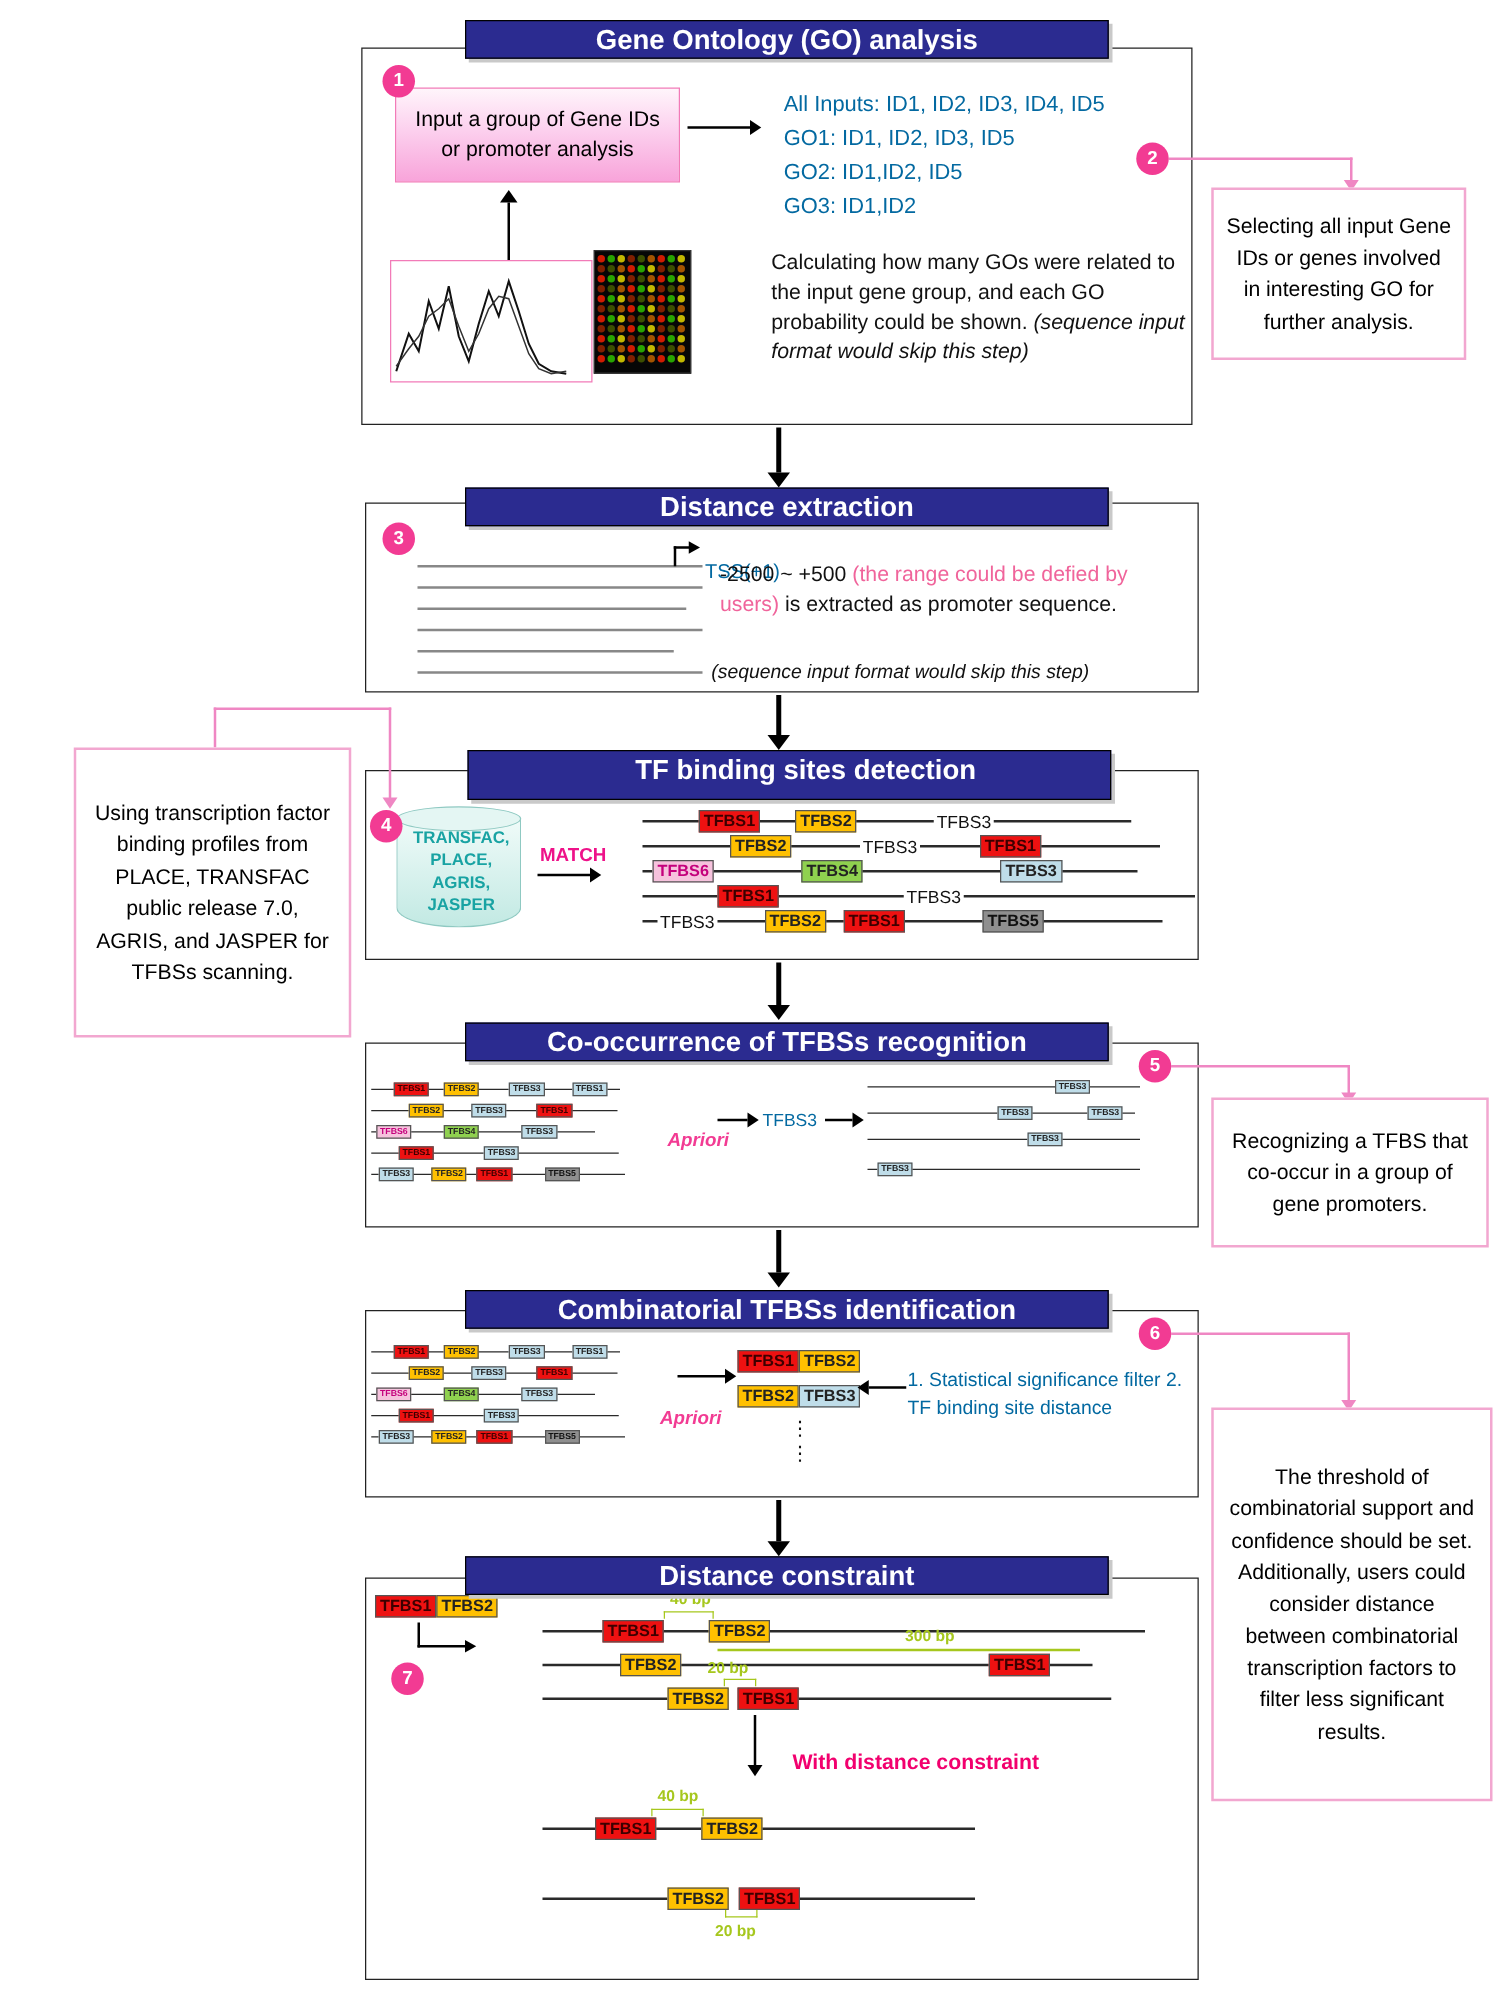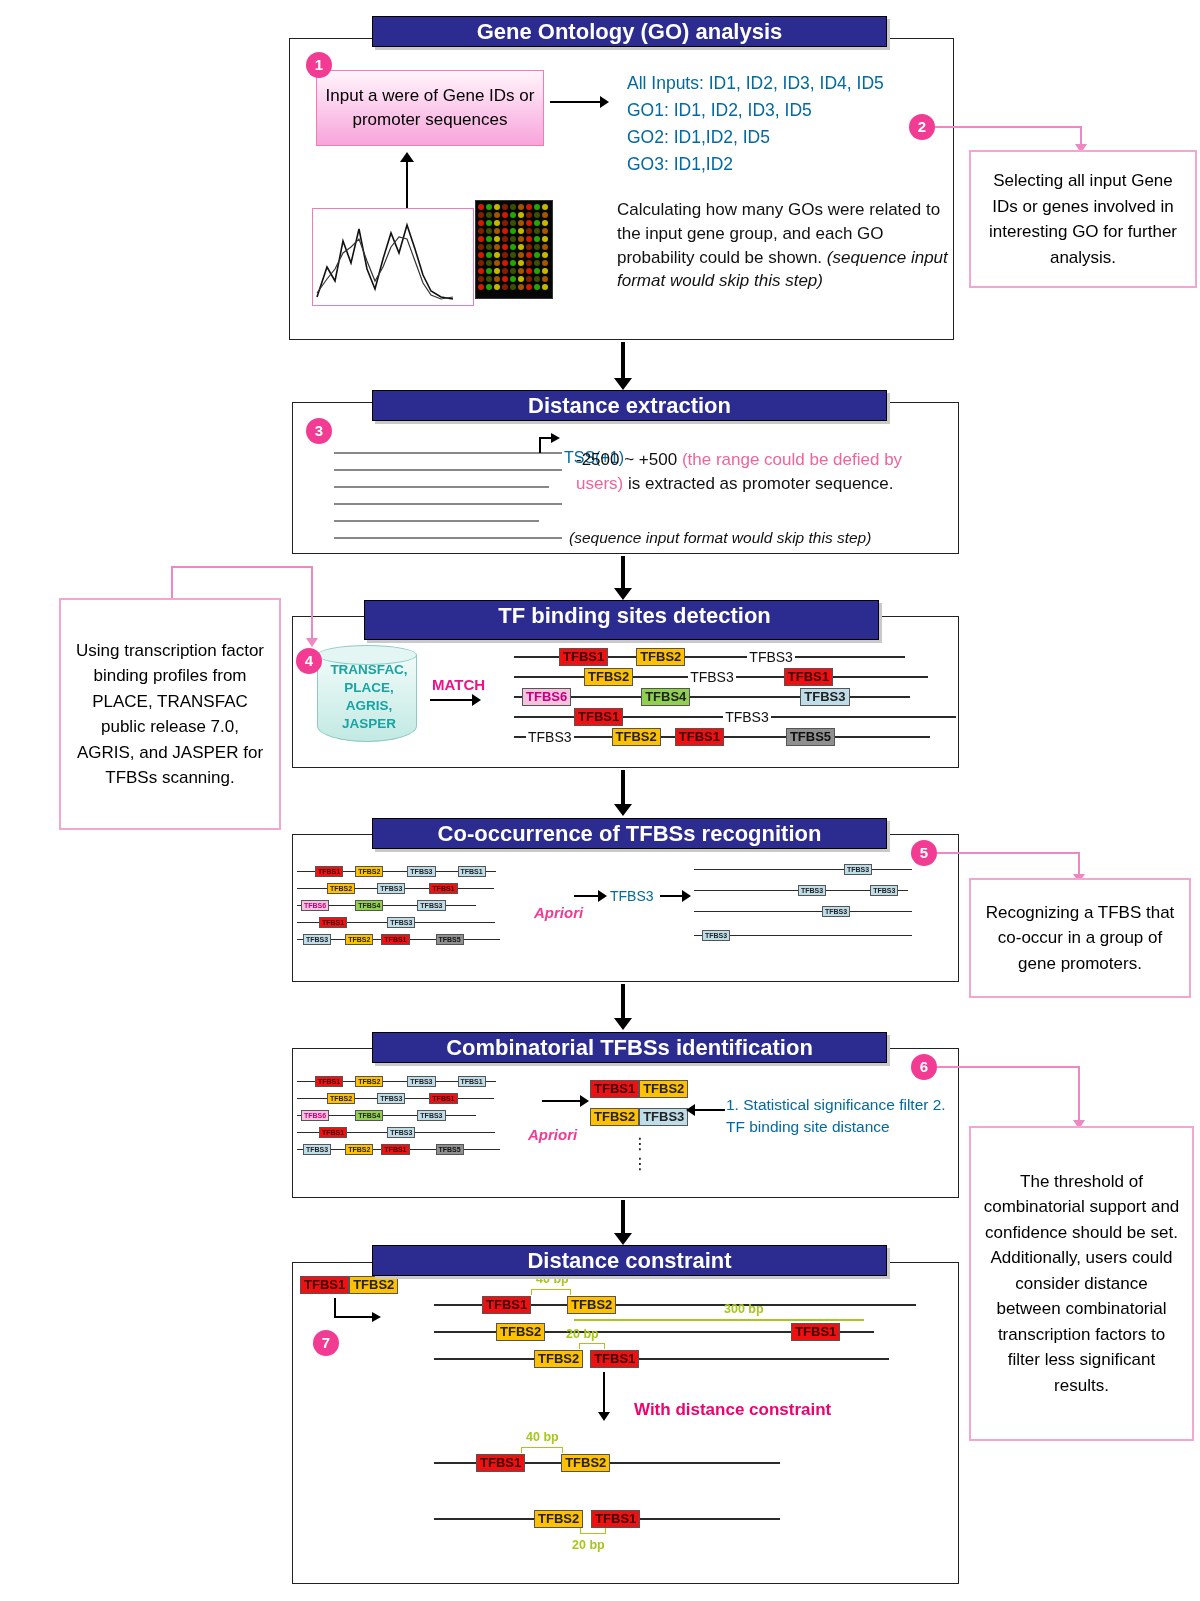--- a/index.html
+++ b/index.html
@@ -88,7 +88,7 @@
   <div class="hdr" style="left:338px;top:16px;width:515px;height:31px;">Gene Ontology (GO) analysis</div>
   <div class="badge" style="left:272px;top:52px;">1</div>
 
-  <div class="pinkgrad" style="left:282px;top:70px;width:228px;height:76px;">Input a were of Gene IDs or promoter sequences</div>
+  <div class="pinkgrad" style="left:282px;top:70px;width:228px;height:76px;">Input a group of Gene IDs or promoter analysis</div>
 
   <div class="harrow" style="left:516px;top:96px;">
     <span class="hshaft" style="width:50px;"></span>

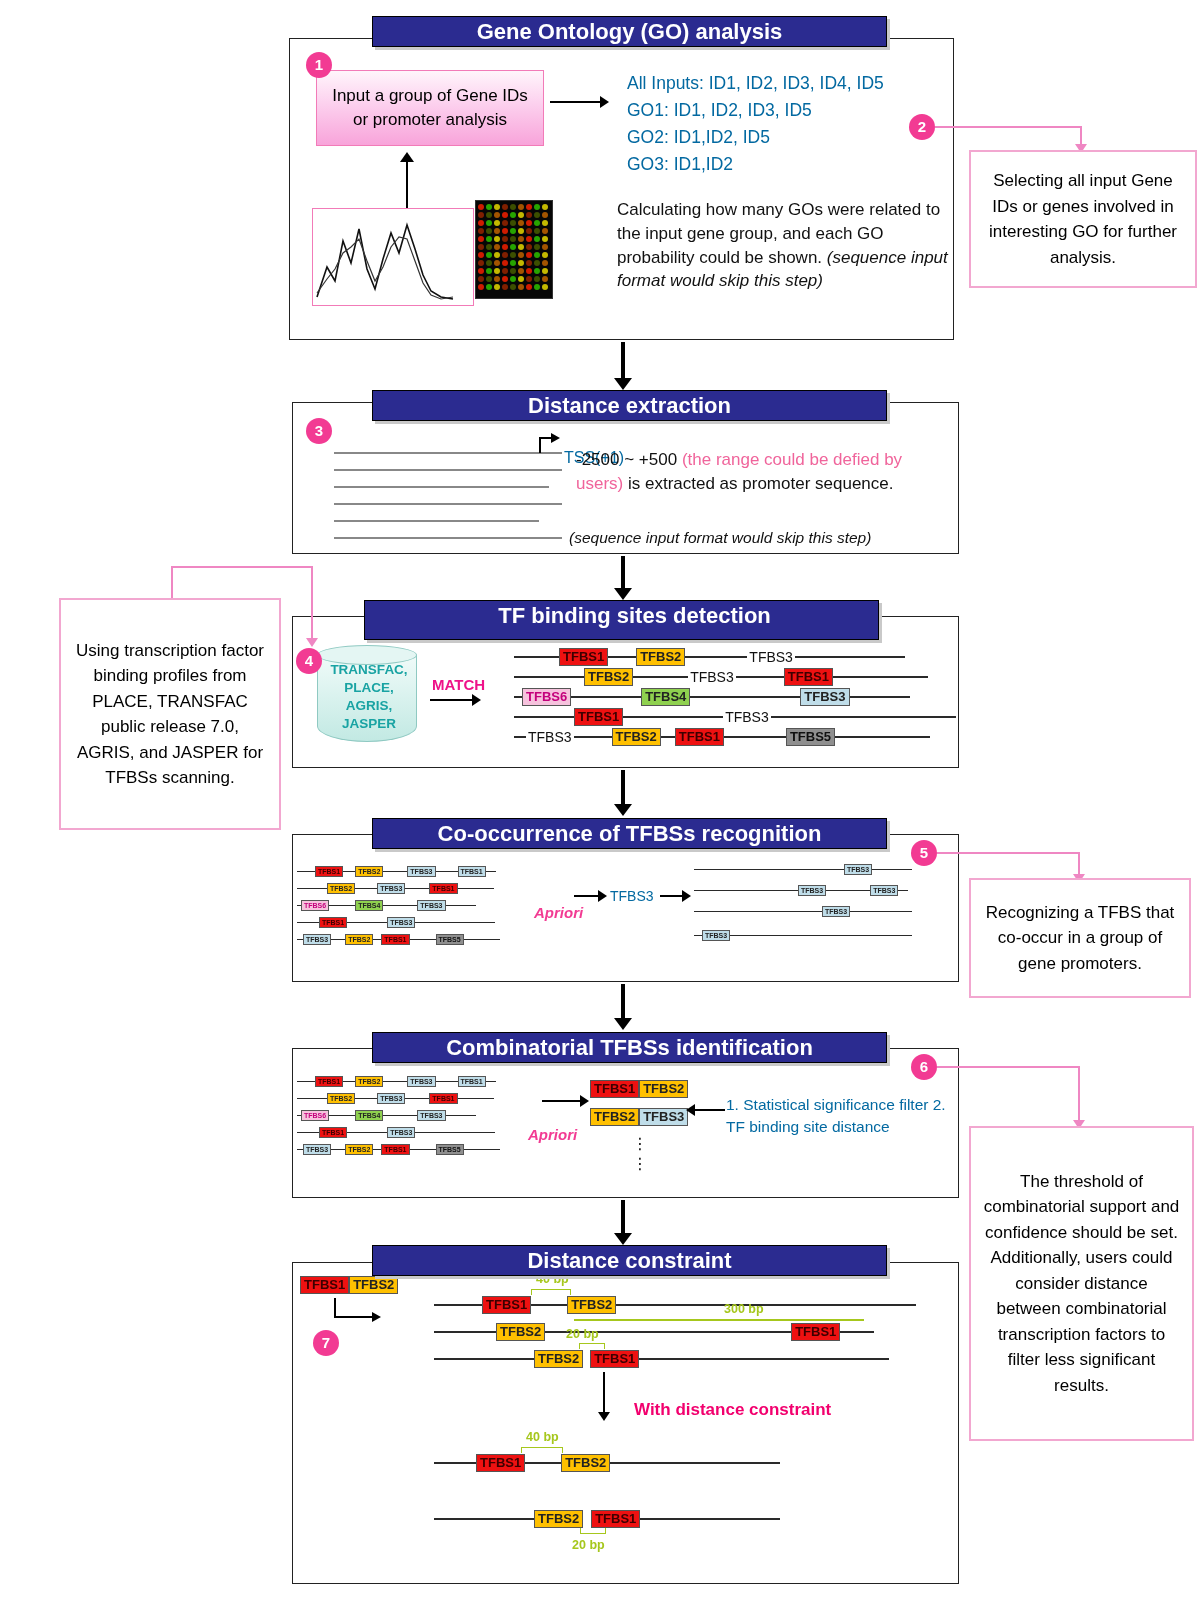--- a/index.html
+++ b/index.html
@@ -123,7 +123,7 @@
   <div class="pk" style="left:901px;top:126px;width:147px;height:2px;"></div>
   <div class="pk" style="left:1046px;top:126px;width:2px;height:20px;"></div>
   <div class="pkhead-down" style="left:1041px;top:144px;"></div>
-  <div class="sidebox" style="left:935px;top:150px;width:228px;height:138px;">Selecting all input Gene IDs or genes involved in interesting GO for further analysis.</div>
+  <div class="sidebox" style="left:935px;top:150px;width:204px;height:138px;">Selecting all input Gene IDs or genes involved in interesting GO for further analysis.</div>
 
   <div class="bigarrow" style="left:580px;top:342px;">
     <span class="shaft" style="height:36px;"></span>

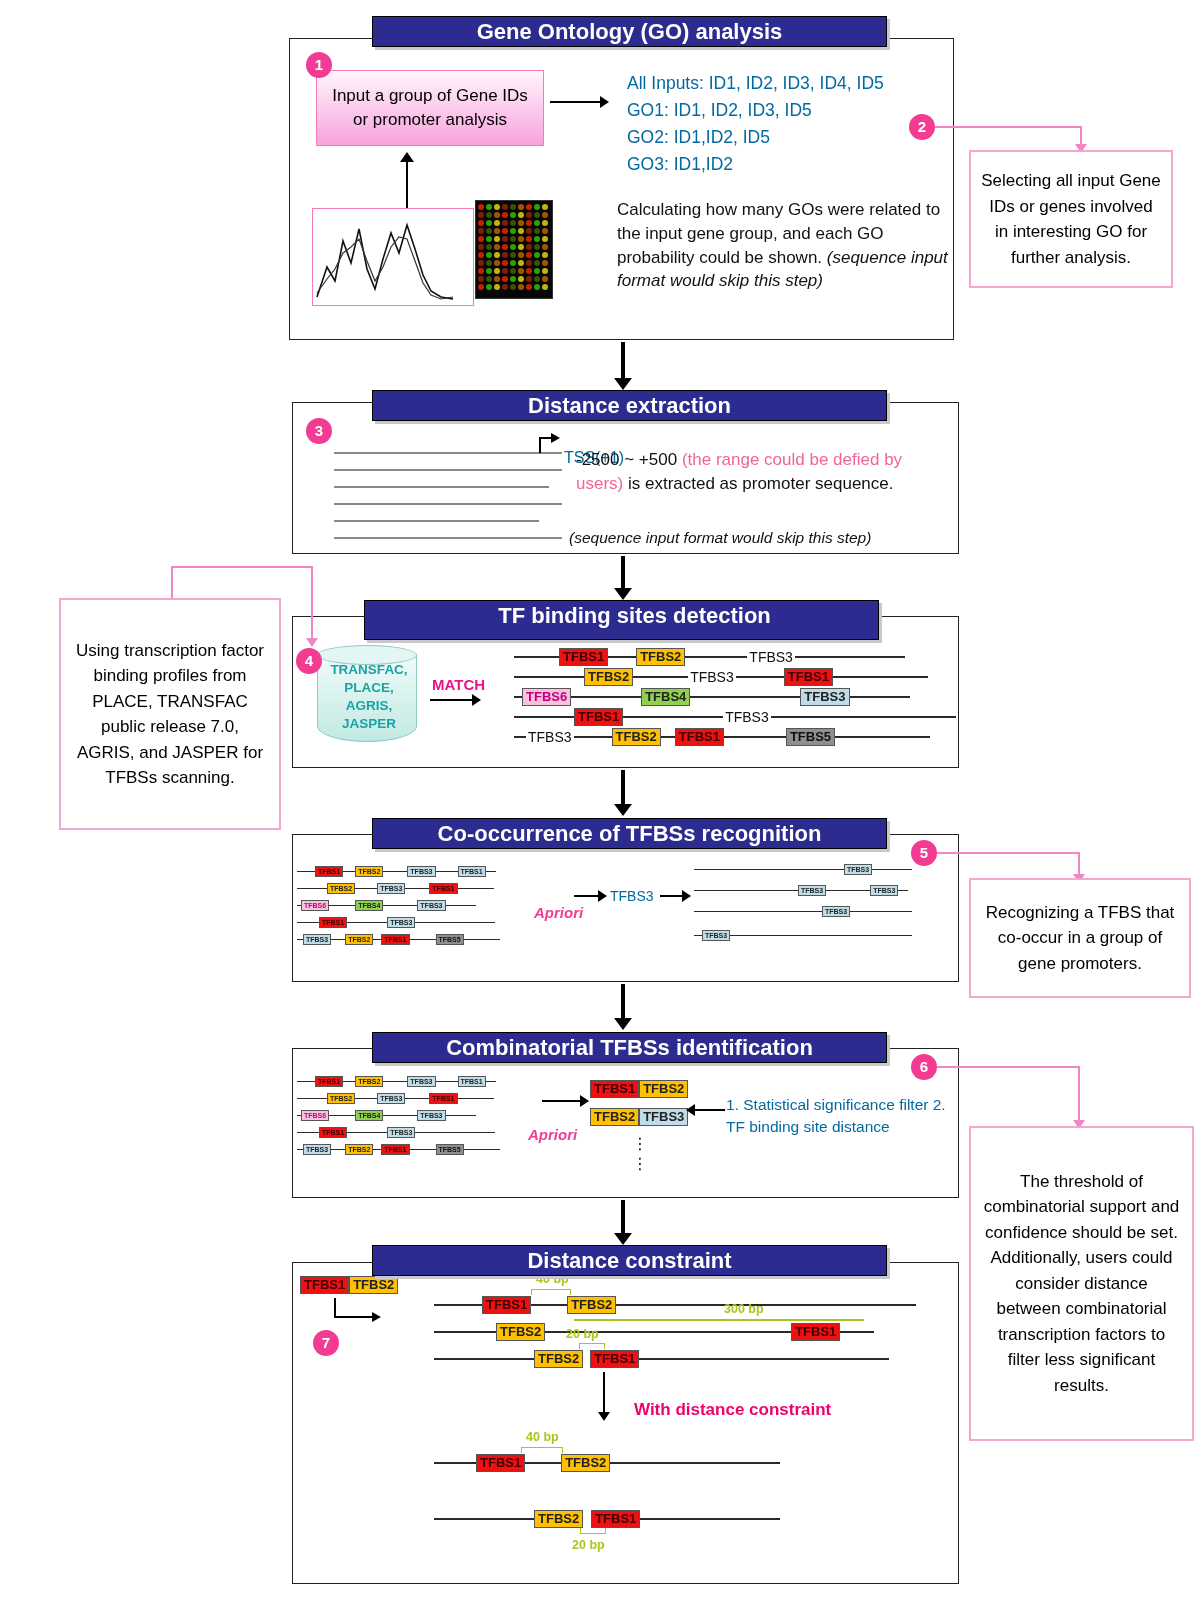--- a/index.html
+++ b/index.html
@@ -157,7 +157,7 @@
   </div>
 
   <div class="secbox" style="left:258px;top:616px;width:667px;height:152px;"></div>
-  <div class="hdr" style="left:330px;top:600px;width:515px;height:40px;padding-left:26px;">TF binding sites detection</div>
+  <div class="hdr" style="left:340px;top:600px;width:515px;height:40px;padding-left:26px;">TF binding sites detection</div>
   <div class="badge" style="left:262px;top:648px;">4</div>
 
   <div class="cyl" style="left:283px;top:645px;width:100px;height:97px;">

